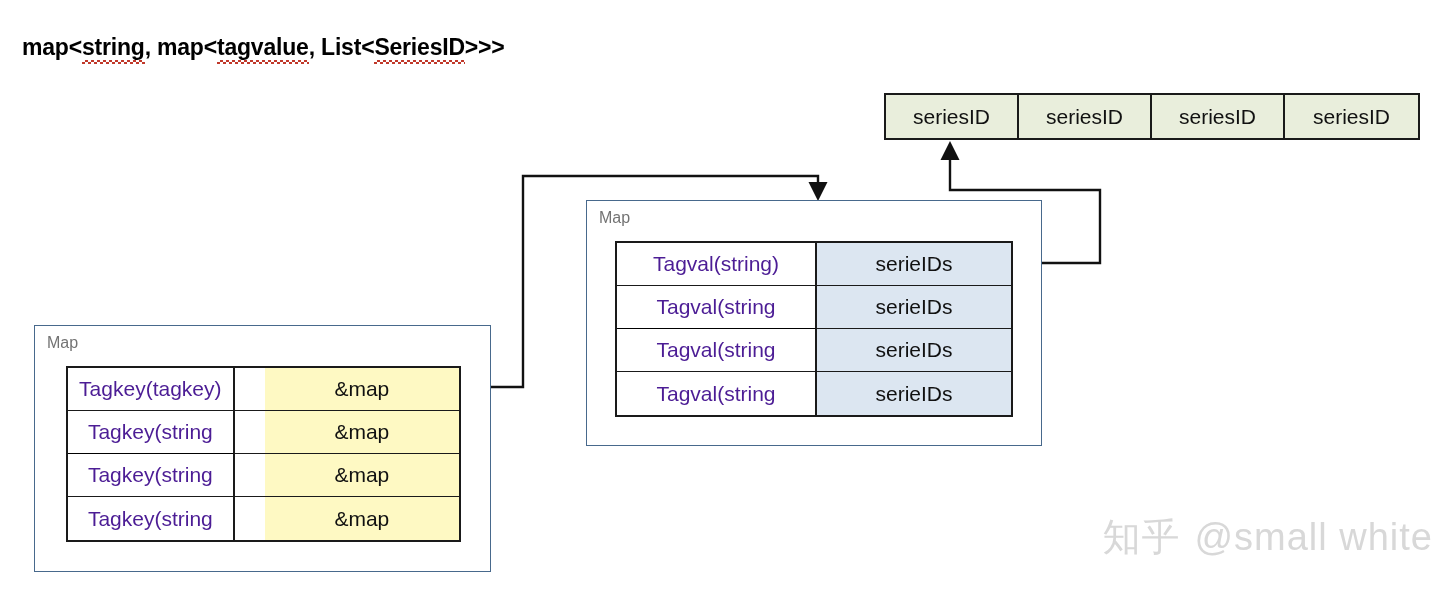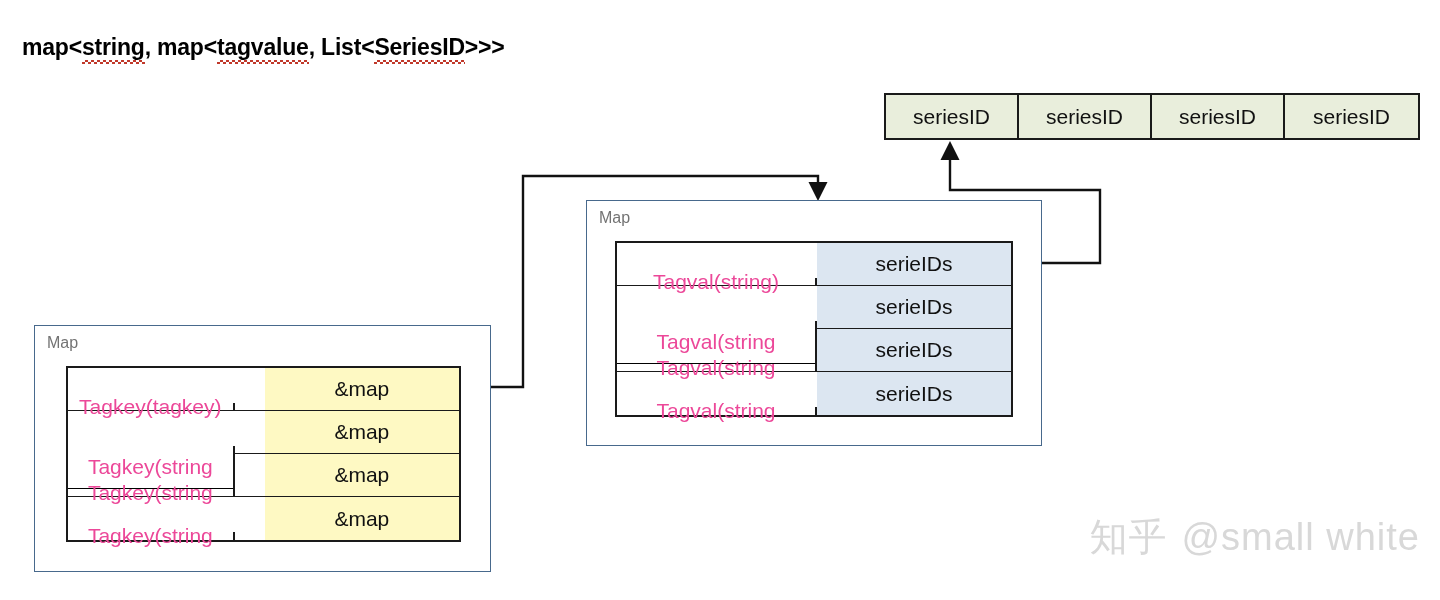--- a/index.html
+++ b/index.html
@@ -121,10 +121,9 @@
     justify-content: center;
     box-sizing: border-box;
     font-size: 21px;
-    color: #ec4899;
+    color: #4c1d95;
     background: #ffffff;
     border-right: 2px solid #1a1a1a;
-    margin-top: 35px;
   }
   .kv-val {
     display: flex;

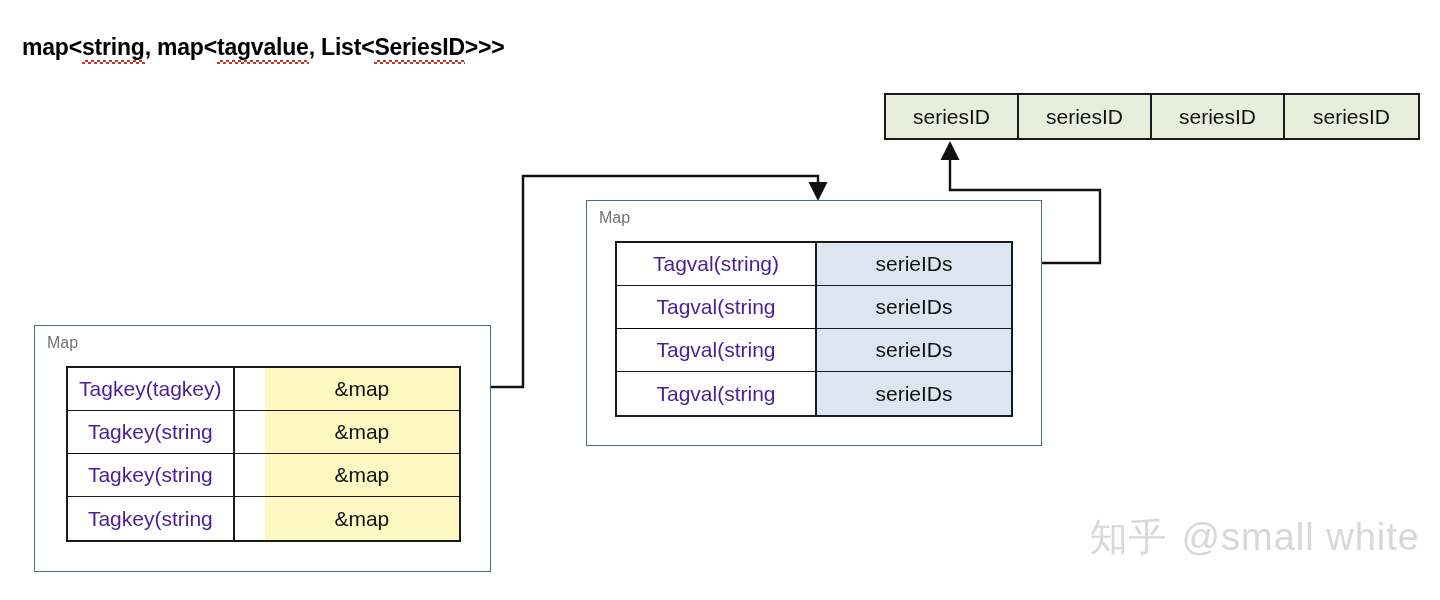--- a/index.html
+++ b/index.html
@@ -147,7 +147,7 @@
   
   .watermark {
     position: absolute;
-    right: 20px;
+    right: 7px;
     top: 512px;
     font-size: 38px;
     color: #d8d8d8;

